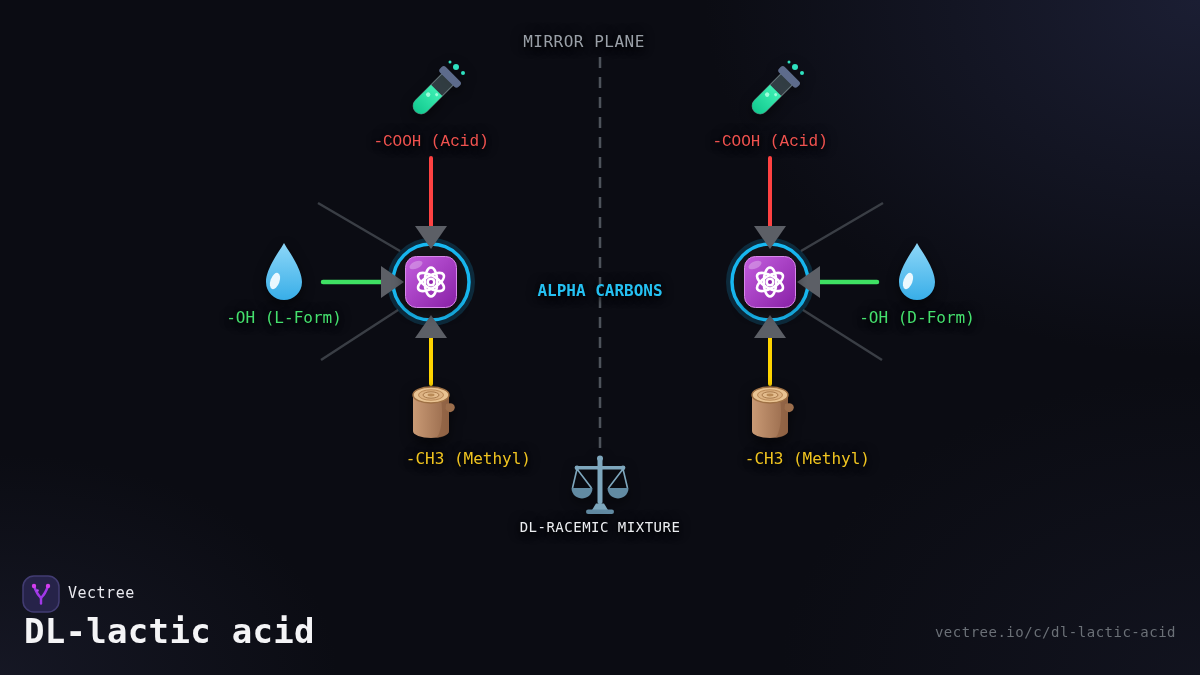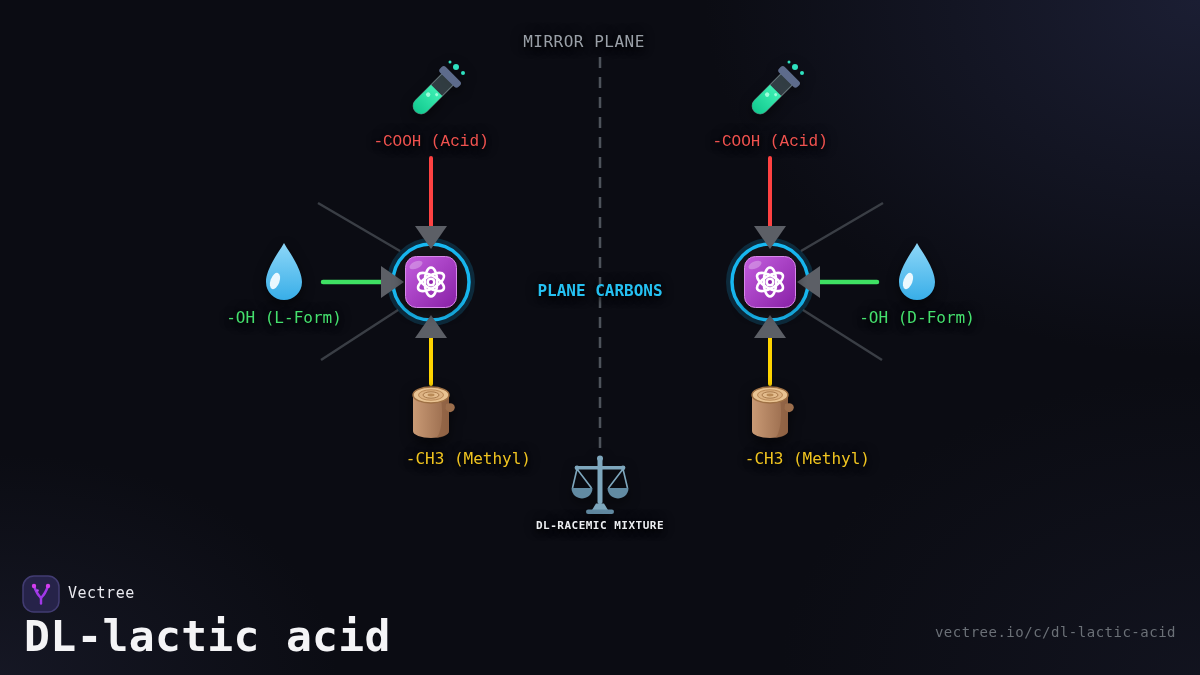--- a/index.html
+++ b/index.html
@@ -241,7 +241,7 @@
   <div class="lbl lbl-ch3" style="left:331px;top:449px;width:200px;">-CH3 (Methyl)</div>
   <div class="lbl lbl-ch3" style="left:670px;top:449px;width:200px;">-CH3 (Methyl)</div>
 
-  <div class="lbl lbl-alpha" style="left:480px;top:281px;width:240px;">PLANE CARBONS</div>
+  <div class="lbl lbl-alpha" style="left:480px;top:281px;width:240px;">ALPHA CARBONS</div>
 
   <div class="lbl lbl-racemic" style="left:450px;top:519px;width:300px;">DL-RACEMIC MIXTURE</div>
 

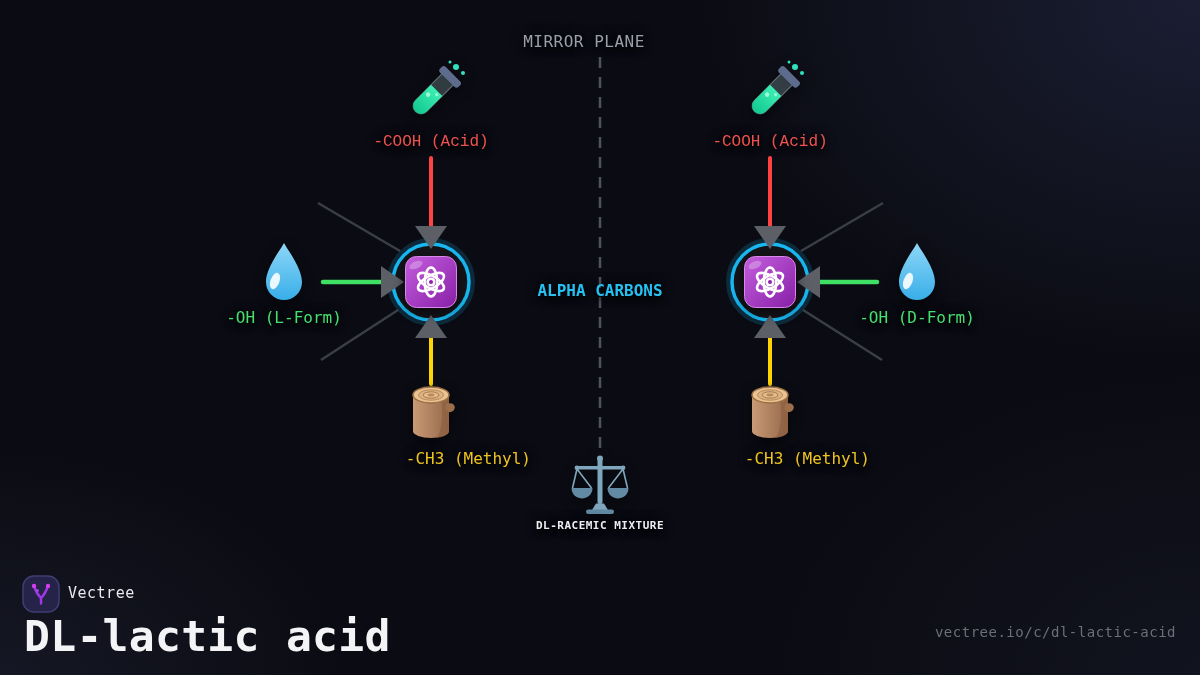--- a/index.html
+++ b/index.html
@@ -24,7 +24,7 @@
   .lbl-oh{color:#45e06e;}
   .lbl-ch3{color:#f0c420;text-align:right;}
   .lbl-alpha{color:#25c1f2;font-weight:bold;}
-  .lbl-racemic{color:#eceef2;font-weight:bold;font-size:11px;letter-spacing:0.5px;}
+  .lbl-racemic{color:#eceef2;font-weight:normal;font-size:14px;letter-spacing:0.5px;}
   .footer-brand{
     position:absolute;left:68px;top:584px;z-index:3;color:#eaeaf0;
     font-size:15px;font-weight:normal;letter-spacing:0.5px;

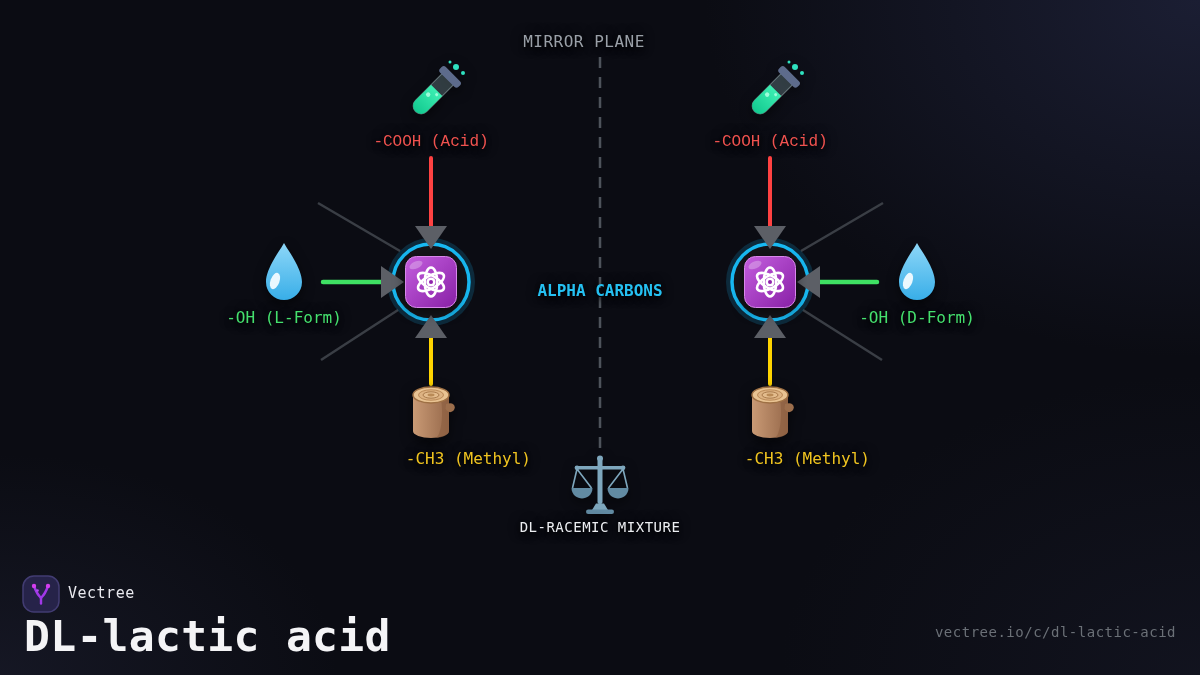--- a/index.html
+++ b/index.html
@@ -31,7 +31,7 @@
   }
   .footer-title{
     position:absolute;left:24px;top:611px;z-index:3;color:#f4f4f6;
-    font-size:43px;font-weight:bold;letter-spacing:0.3px;white-space:nowrap;
+    font-size:34px;font-weight:bold;letter-spacing:0.3px;white-space:nowrap;
   }
   .footer-url{
     position:absolute;right:24px;top:624px;z-index:3;color:#6b7077;

